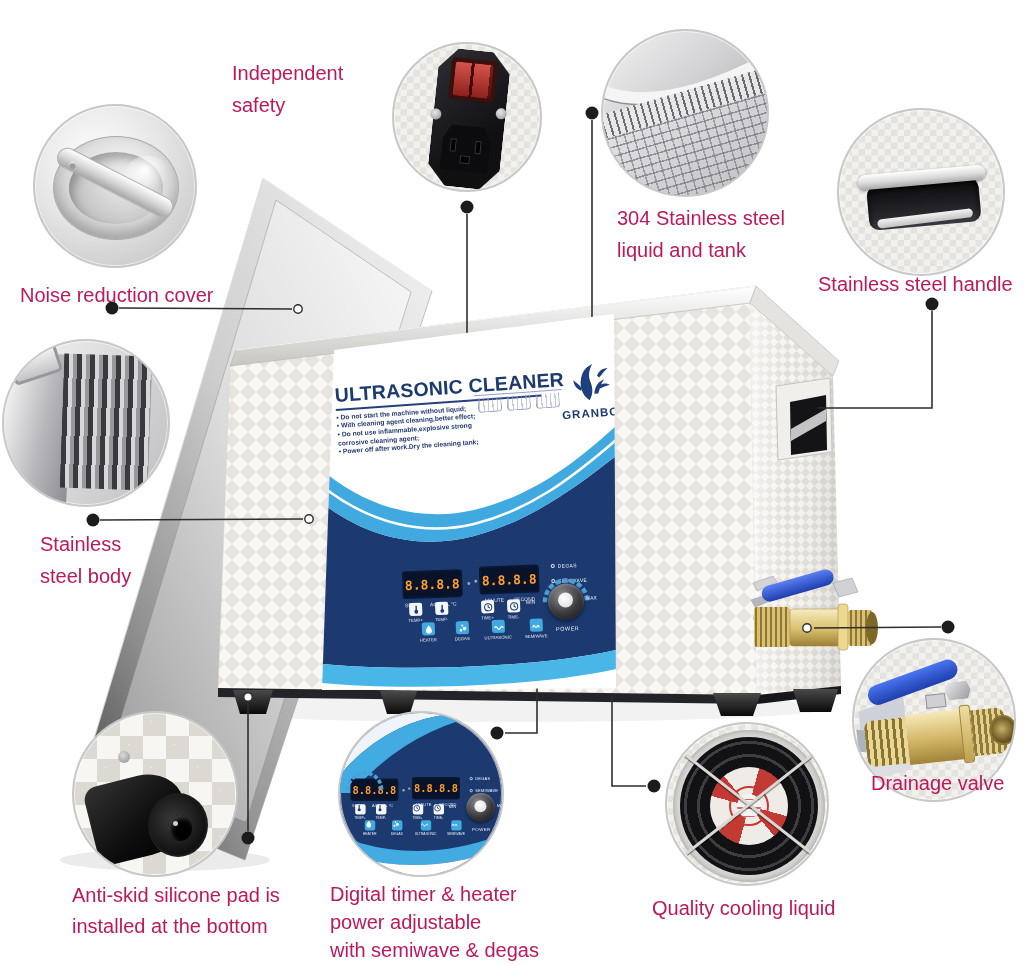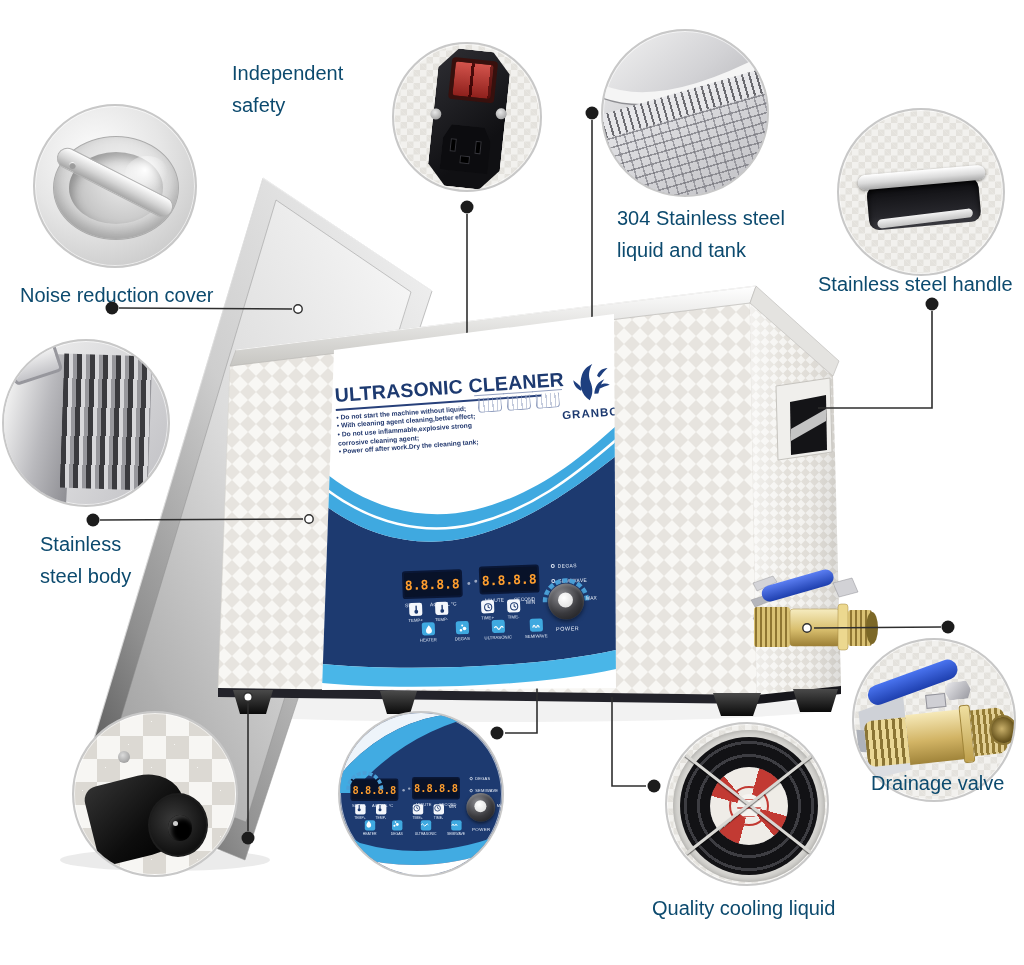--- a/index.html
+++ b/index.html
@@ -8,7 +8,7 @@
   #stage *{box-sizing:border-box;}
 
   
-  .cap{position:absolute;color:#0c4a6e;font-size:20px;line-height:32px;}
+  .cap{position:absolute;color:#be185d;font-size:20px;line-height:32px;}
   .cap span{display:block;white-space:nowrap;}
 
   

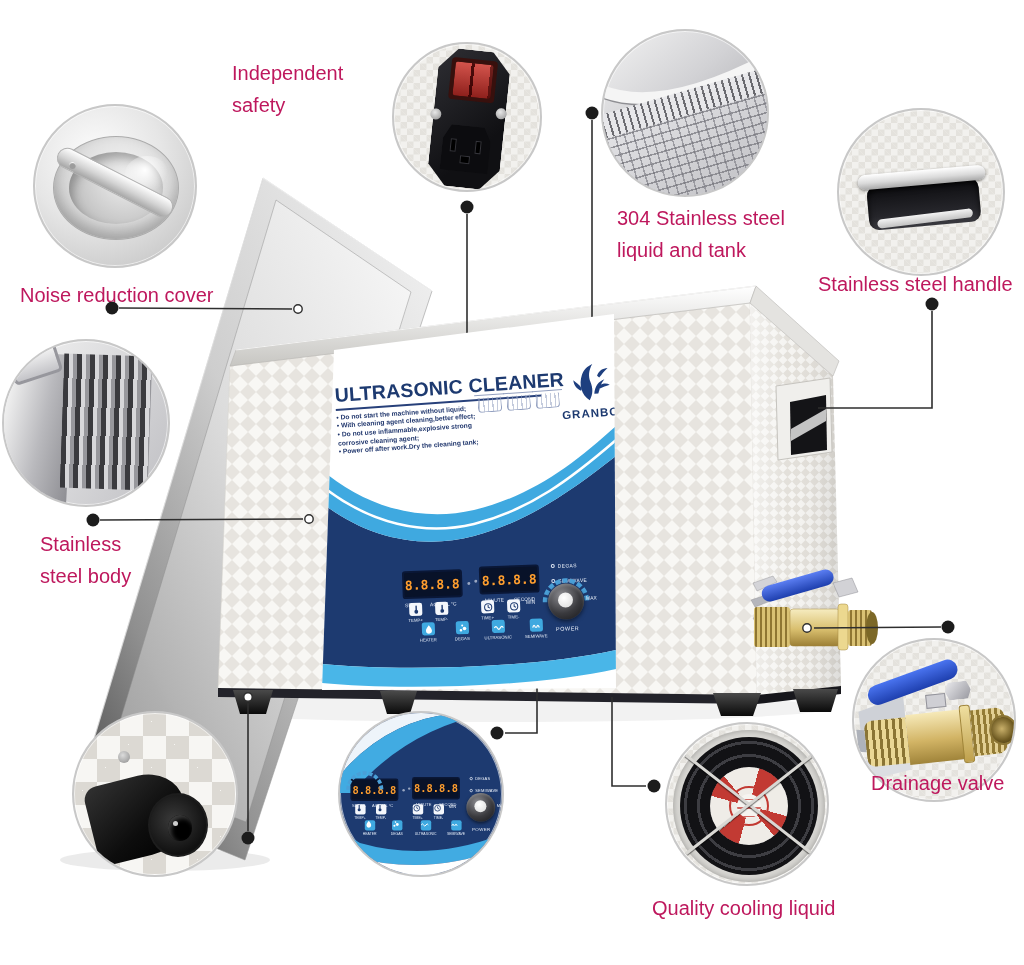--- a/index.html
+++ b/index.html
@@ -656,6 +656,10 @@
     <span>Stainless</span>
     <span>steel body</span>
   </div>
+  <div class="cap" style="left:72px;top:880px;line-height:31px">
+    <span>Anti-skid silicone pad is</span>
+    <span>installed at the bottom</span>
+  </div>
   <div class="cap" style="left:652px;top:892px">
     <span>Quality cooling liquid</span>
   </div>

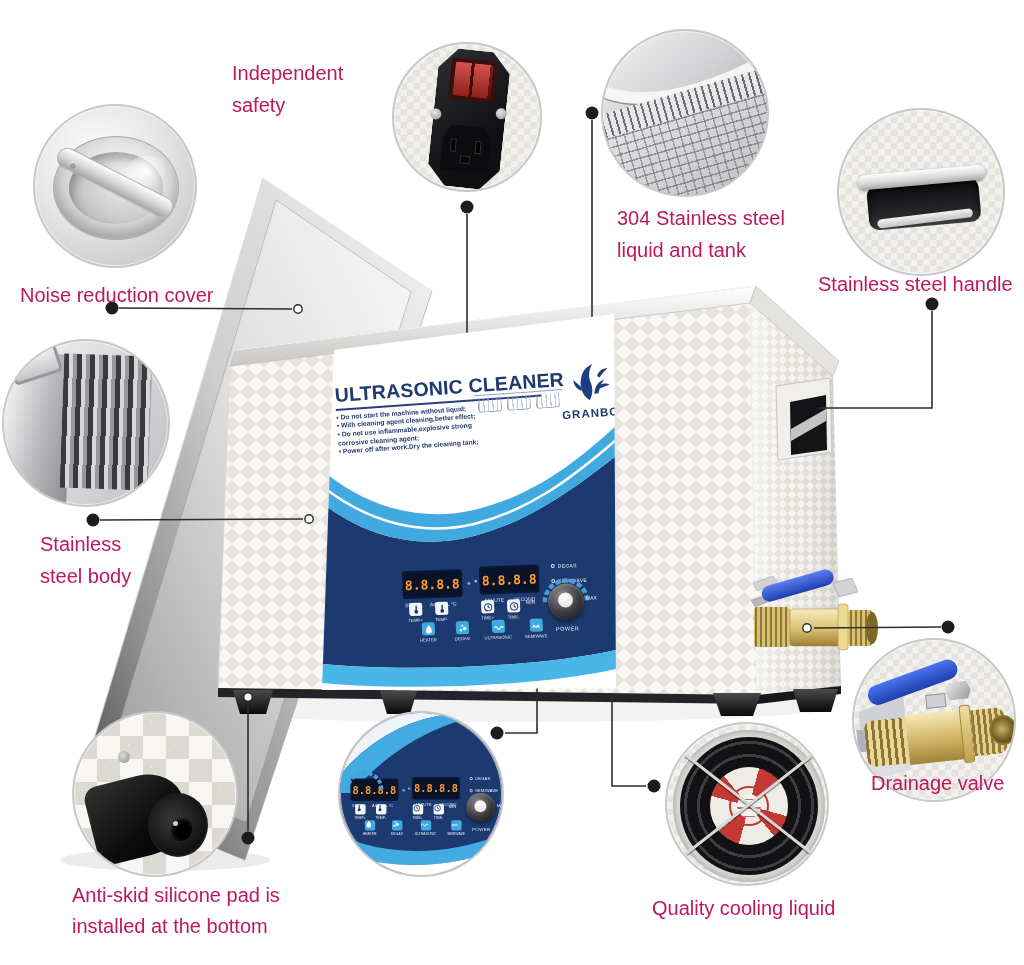--- a/index.html
+++ b/index.html
@@ -660,6 +660,11 @@
     <span>Anti-skid silicone pad is</span>
     <span>installed at the bottom</span>
   </div>
+  <div class="cap" style="left:330px;top:880px;line-height:28px">
+    <span>Digital timer &amp; heater</span>
+    <span>power adjustable</span>
+    <span>with semiwave &amp; degas</span>
+  </div>
   <div class="cap" style="left:652px;top:892px">
     <span>Quality cooling liquid</span>
   </div>

